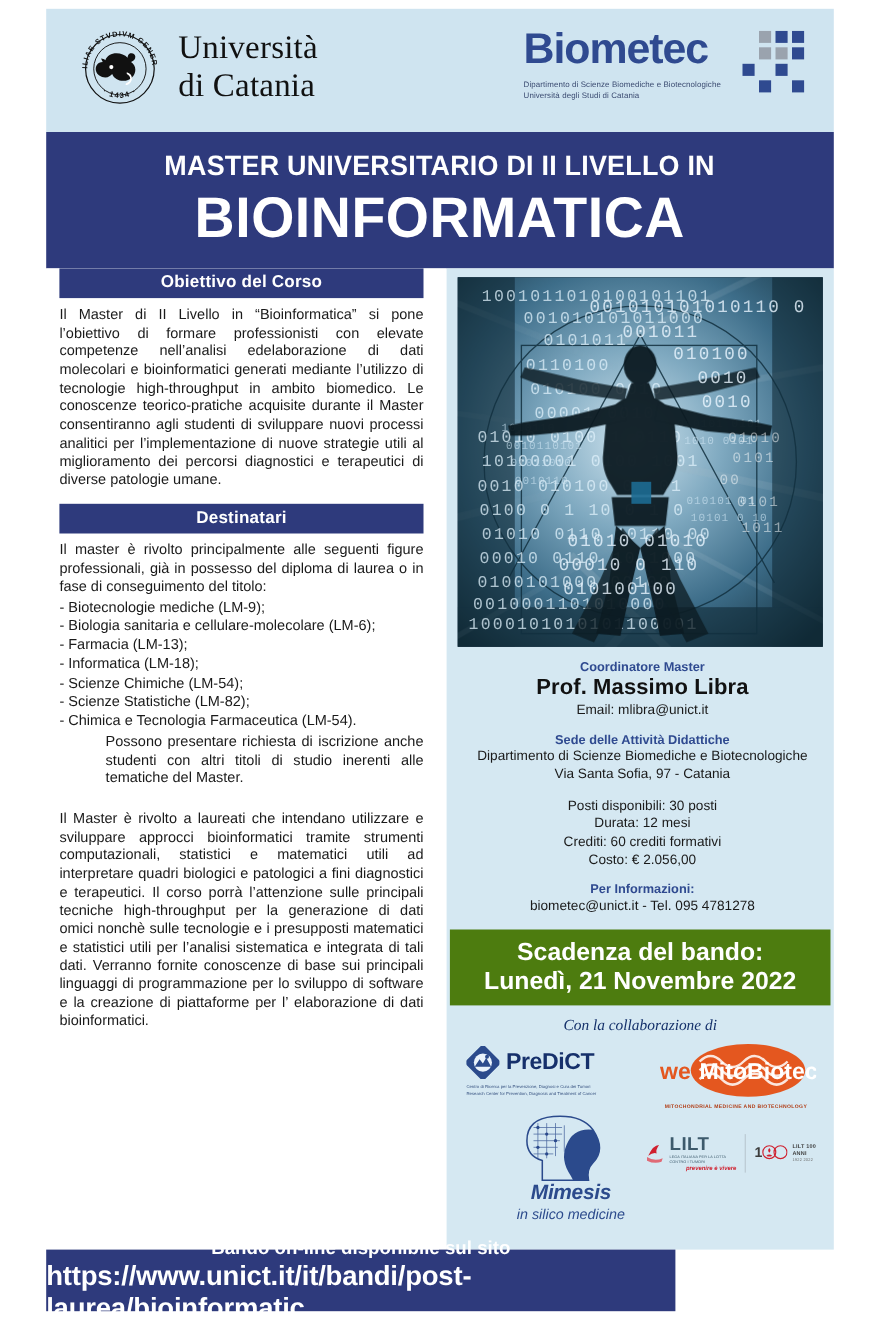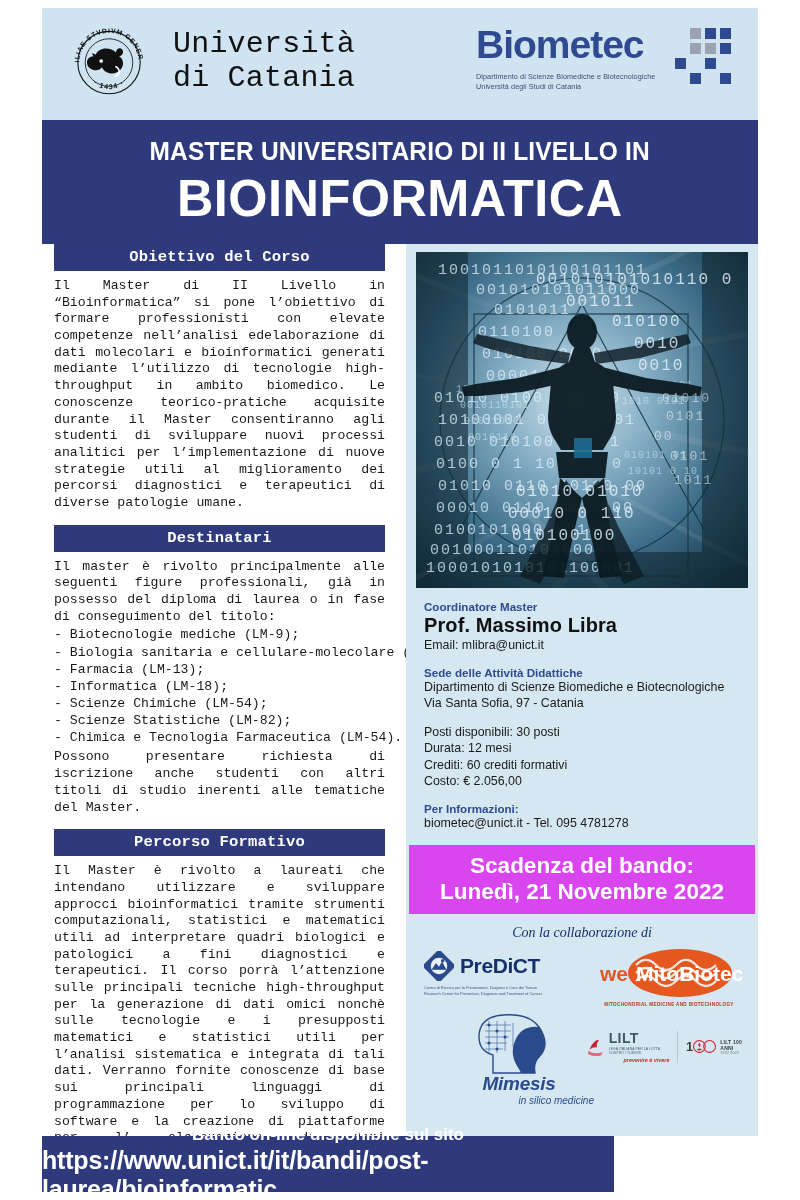--- a/index.html
+++ b/index.html
@@ -30,8 +30,8 @@
   }
   .uc-seal { width: 78px; height: 78px; flex: none; }
   .uc-words {
-    font-family: Liberation Mono, monospace;
-    color: #111; line-height: 1.0; margin-left: 11px;
+    font-family: Liberation Serif, serif;
+    color: #111; line-height: 1.0;
   }
   .uc-words .l1 { font-size: 30px; letter-spacing: .2px; }
   .uc-words .l2 { font-size: 30px; letter-spacing: .2px; margin-top: 4px; }

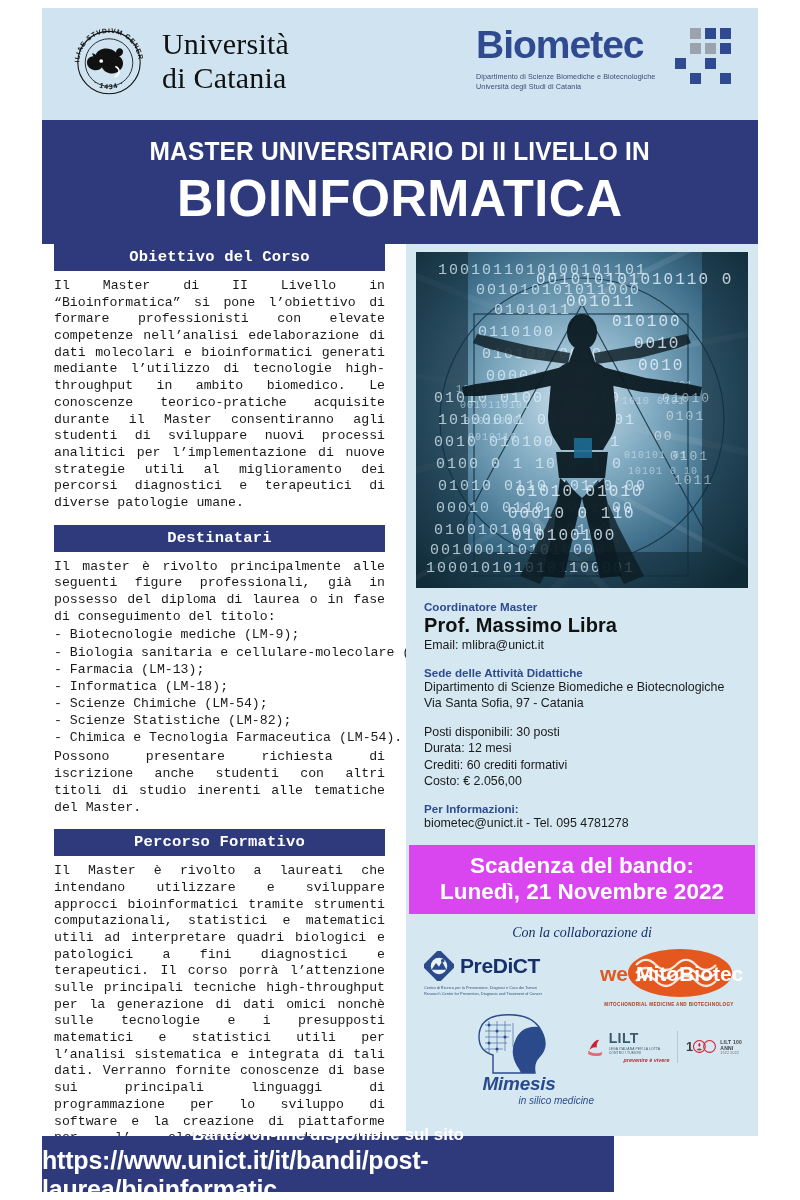--- a/index.html
+++ b/index.html
@@ -72,7 +72,7 @@
   .cols { position: absolute; left: 0; top: 236px; width: 716px; height: 892px; }
   .col-left {
     position: absolute; left: 0; top: 0; width: 364px; height: 892px;
-    background: #ffffff; padding: 0 21px 0 12px; box-sizing: border-box; font-family: Liberation Mono, monospace;
+    background: #ffffff; padding: 0 21px 0 12px; box-sizing: border-box;
   }
   .col-right {
     position: absolute; left: 364px; top: 0; width: 352px; height: 892px;

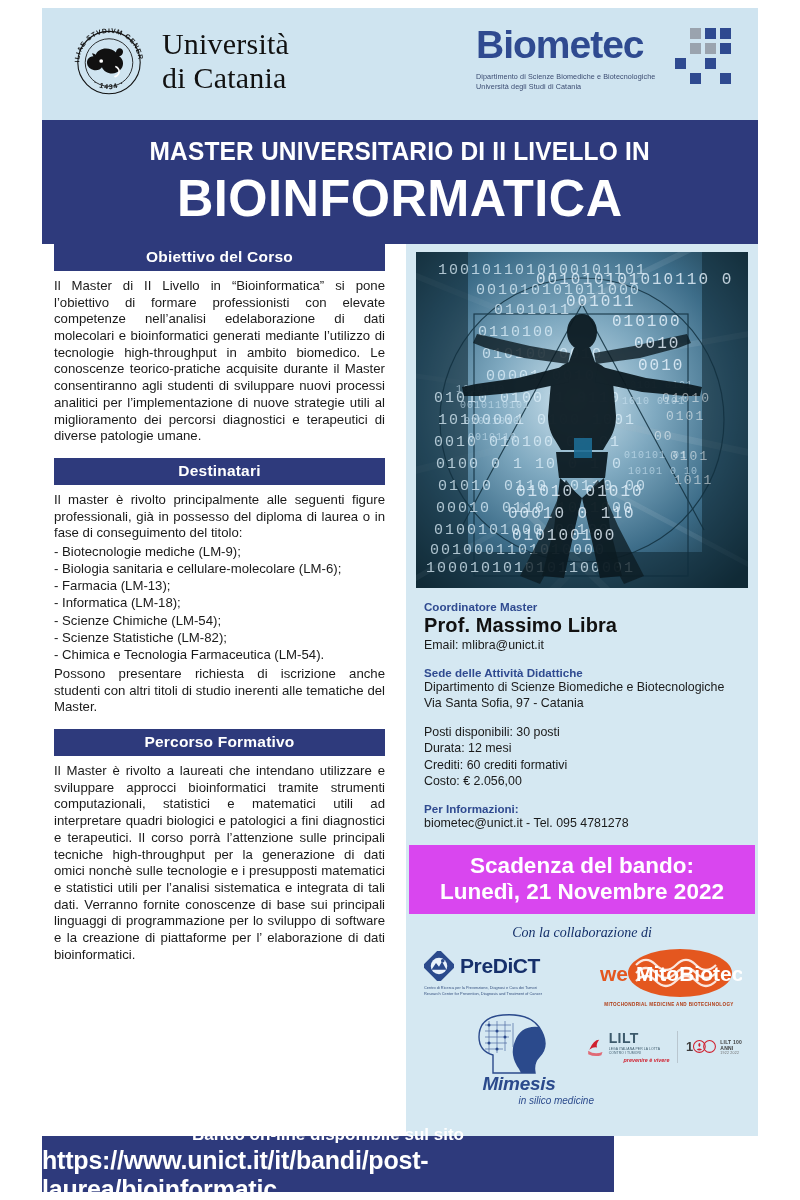--- a/index.html
+++ b/index.html
@@ -101,7 +101,7 @@
   }
   .hero svg { display: block; }
 
-  .rc-pad { padding: 12px 14px 0 18px; }
+  .rc-pad { padding: 12px 14px 0 18px; text-align: center; }
   .rc-label { font-size: 11.6px; font-weight: 700; color: #2f4a90; }
   .rc-name { font-size: 20px; font-weight: 700; color: #111; margin-top: 1px; letter-spacing: .1px; }
   .rc-line { font-size: 12.4px; color: #1a1a1a; line-height: 1.33; }

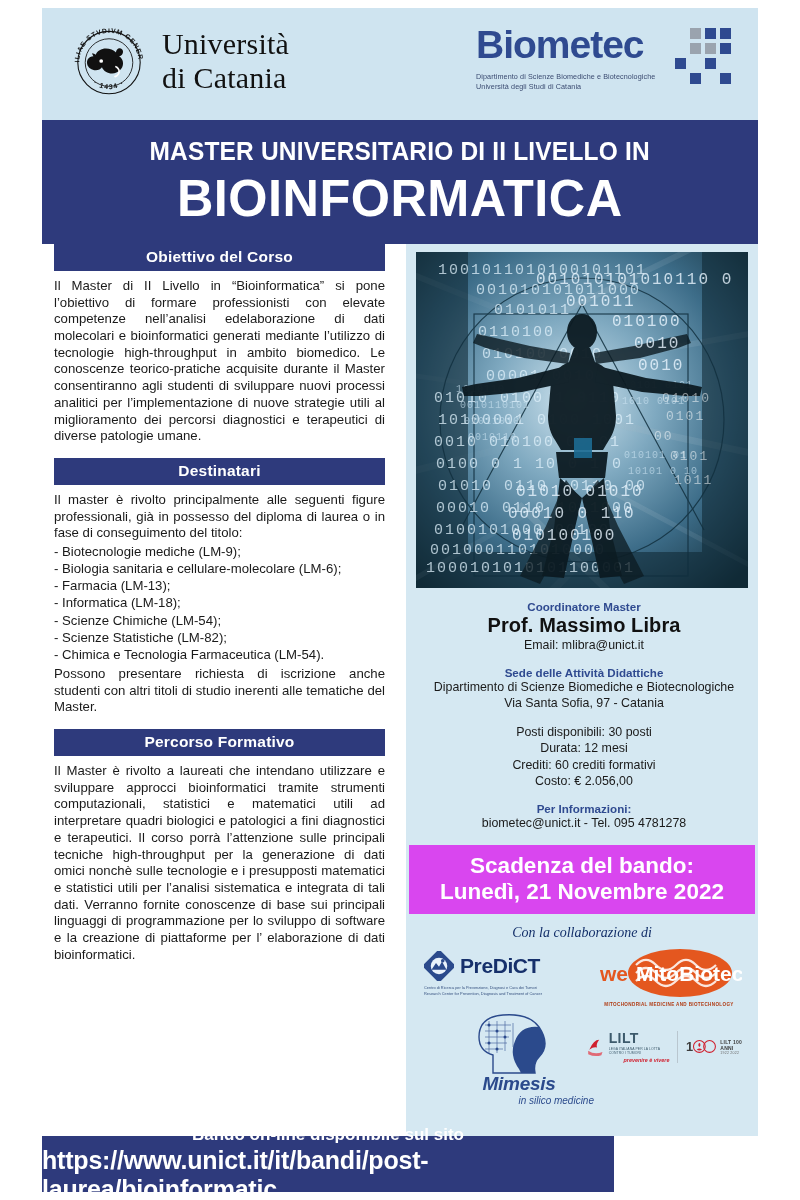--- a/index.html
+++ b/index.html
@@ -211,7 +211,7 @@
         <div>-  Scienze Statistiche (LM-82);</div>
         <div>-  Chimica e Tecnologia Farmaceutica (LM-54).</div>
       </div>
-      <div class="sec-body" style="margin-top:3px;">Possono presentare richiesta di iscrizione anche studenti con altri titoli di studio inerenti alle tematiche del Master.</div>
+      <div class="sec-body" style="margin-top:3px;margin-left:42px;">Possono presentare richiesta di iscrizione anche studenti con altri titoli di studio inerenti alle tematiche del Master.</div>
 
       <div class="gap"></div>
 

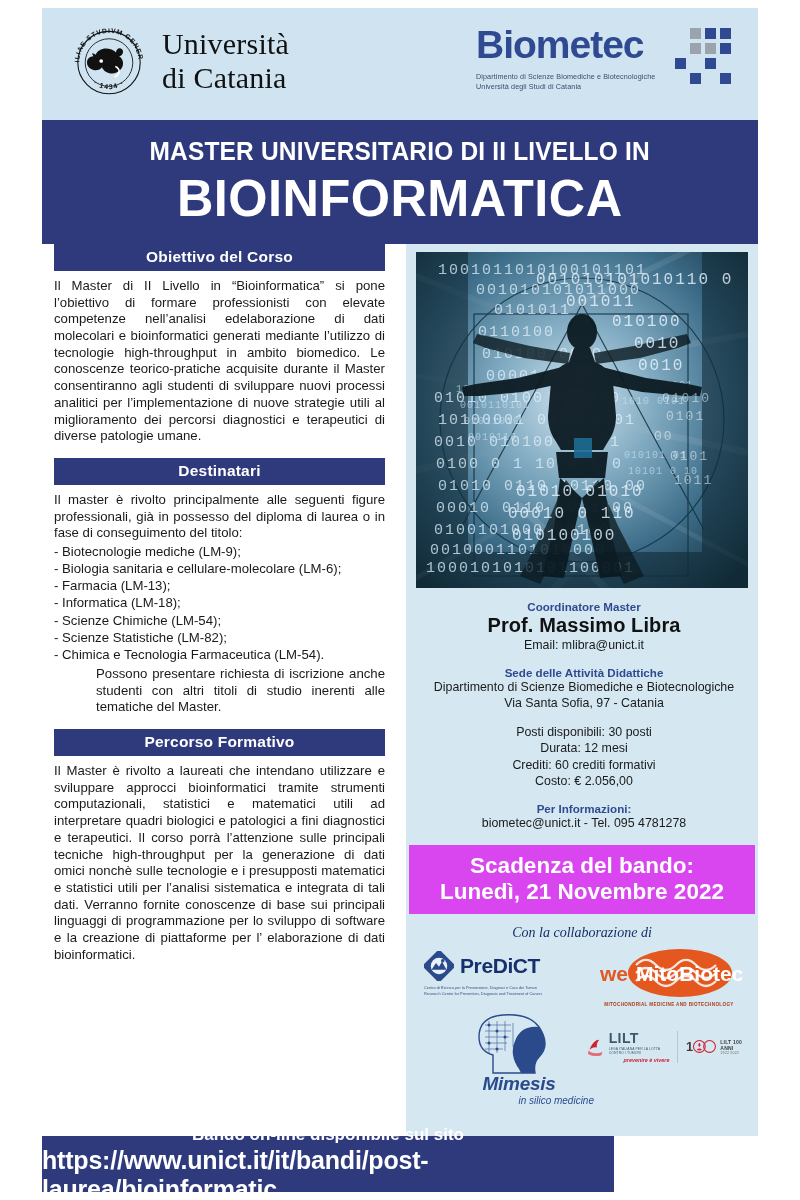--- a/index.html
+++ b/index.html
@@ -215,7 +215,6 @@
 
       <div class="gap"></div>
 
-      <div class="sec-head">Percorso Formativo</div>
       <div class="sec-body">Il Master è rivolto a laureati che intendano utilizzare e sviluppare approcci bioinformatici tramite strumenti computazionali, statistici e matematici utili ad interpretare quadri biologici e patologici a fini diagnostici e terapeutici. Il corso porrà l’attenzione sulle principali tecniche high-throughput per la generazione di dati omici nonchè sulle tecnologie e i presupposti matematici e statistici utili per l’analisi sistematica e integrata di tali dati. Verranno fornite conoscenze di base sui principali linguaggi di programmazione per lo sviluppo di software e la creazione di piattaforme per l’ elaborazione di dati bioinformatici.</div>
     </div>
 

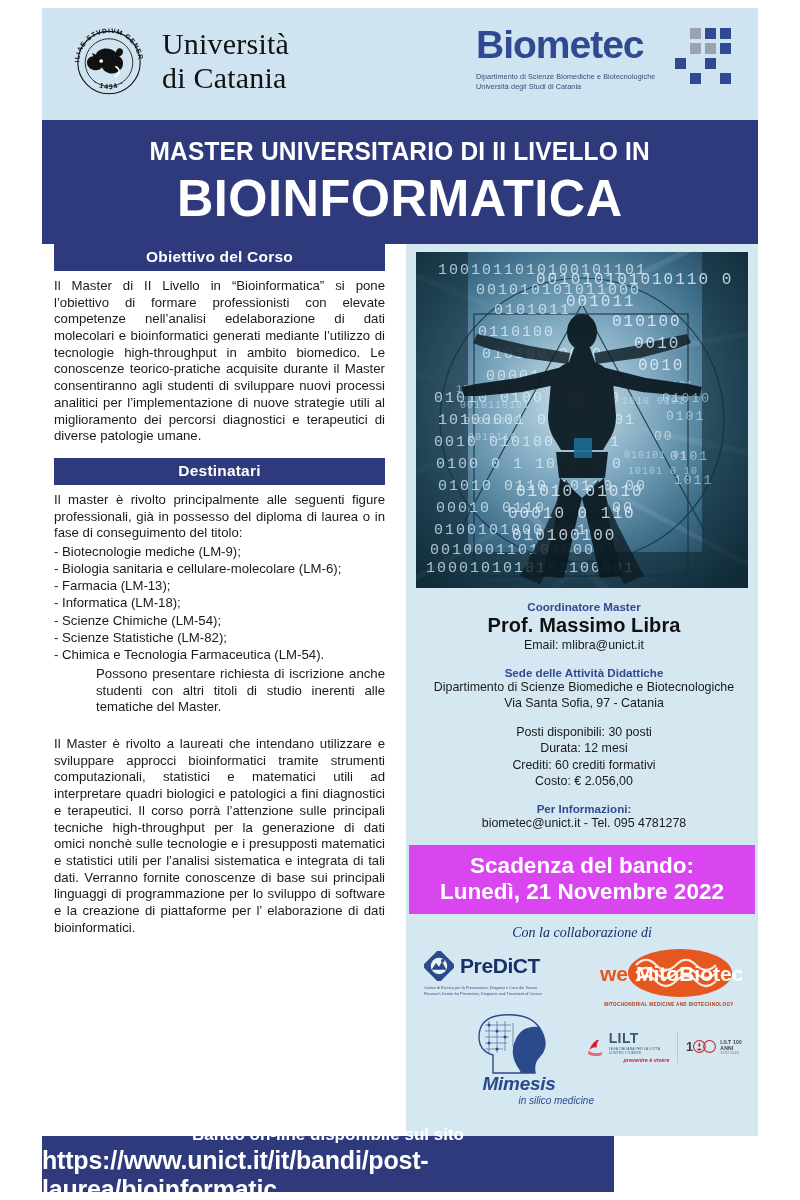--- a/index.html
+++ b/index.html
@@ -108,7 +108,7 @@
   .rc-gap { height: 12px; }
 
   .deadline {
-    margin: 14px 3px 0 3px; background: #d946ef; color: #fff;
+    margin: 14px 3px 0 3px; background: #4d7c0f; color: #fff;
     text-align: center; padding: 8px 0 9px;
     font-size: 22.5px; font-weight: 700; line-height: 1.15;
   }

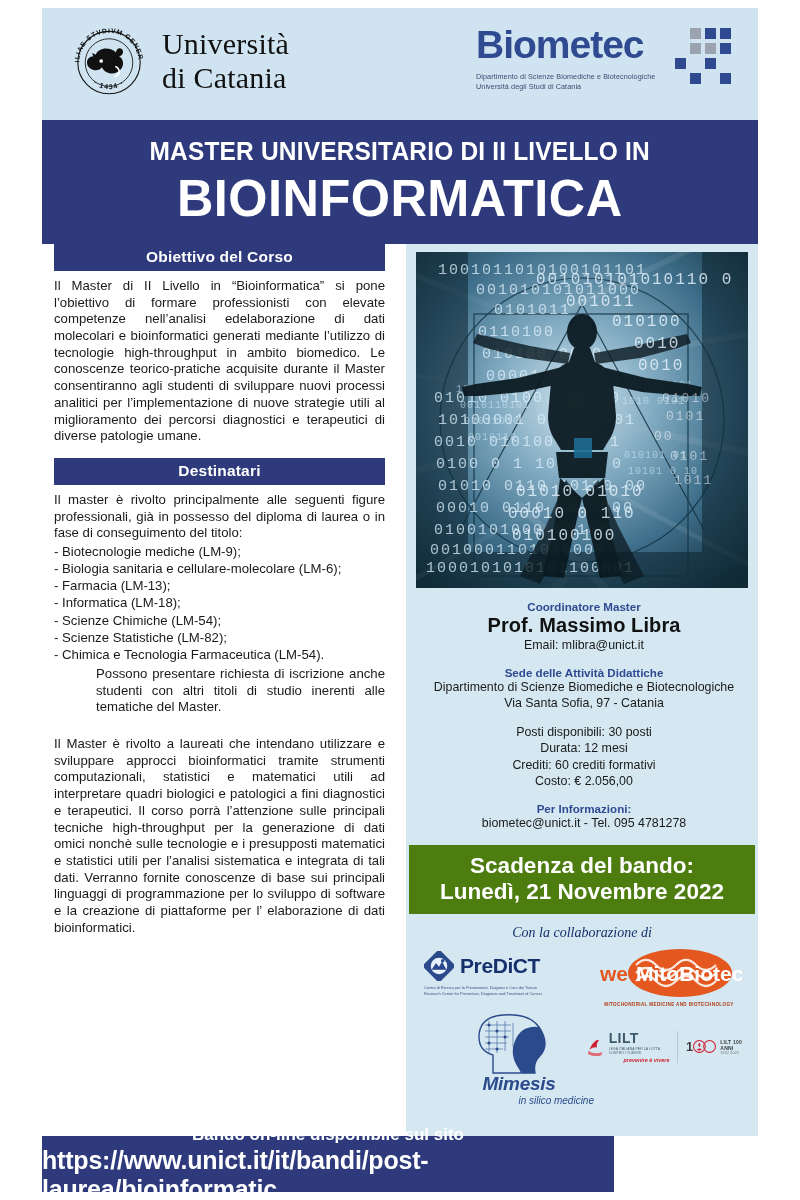--- a/index.html
+++ b/index.html
@@ -429,7 +429,7 @@
                 <path d="M4 24 q12 8 26 2 l-2 6 q-12 4 -24 -2 z" fill="#e06a76"></path>
               </svg>
               <div>
-                <div style="font-size:14px;font-weight:700;color:#3d5a6c;letter-spacing:.4px;line-height:1;">LILT</div>
+                <div style="font-size:17px;font-weight:700;color:#3d5a6c;letter-spacing:.4px;line-height:1;">LILT</div>
                 <div style="font-size:3.4px;color:#3d5a6c;letter-spacing:.1px;margin-top:2px;">LEGA ITALIANA PER LA LOTTA CONTRO I TUMORI</div>
                 <div style="font-size:5.4px;font-style:italic;font-weight:700;color:#d0202f;text-align:right;margin-top:2px;">prevenire è vivere</div>
               </div>

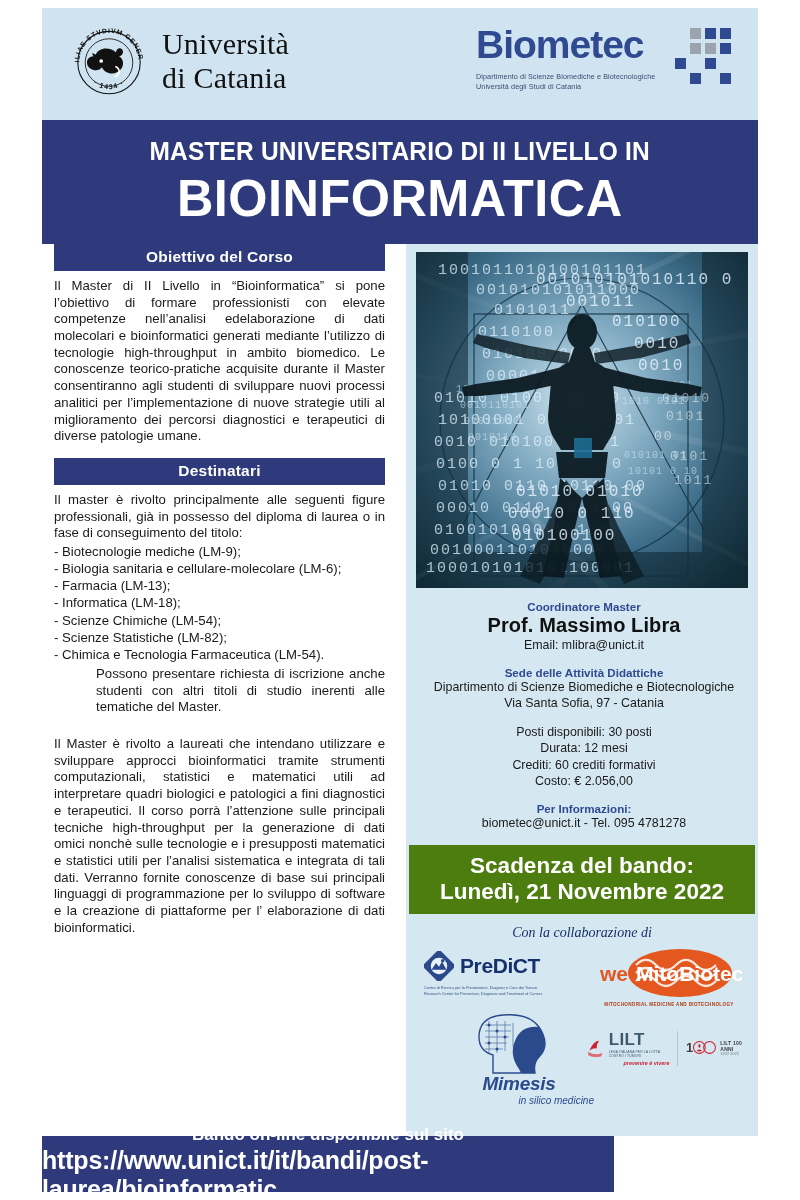--- a/index.html
+++ b/index.html
@@ -418,7 +418,7 @@
             </g>
           </svg>
           <div style="font-size:19px;font-weight:700;font-style:italic;color:#2b4a8c;letter-spacing:-.3px;margin-top:-6px;">Mimesis</div>
-          <div style="font-size:10px;font-style:italic;color:#2b4a8c;text-align:right;">in silico medicine</div>
+          <div style="font-size:13px;font-style:italic;color:#2b4a8c;">in silico medicine</div>
         </div>
 
         <div class="lg" style="left:180px; top:86px; width:160px;">

